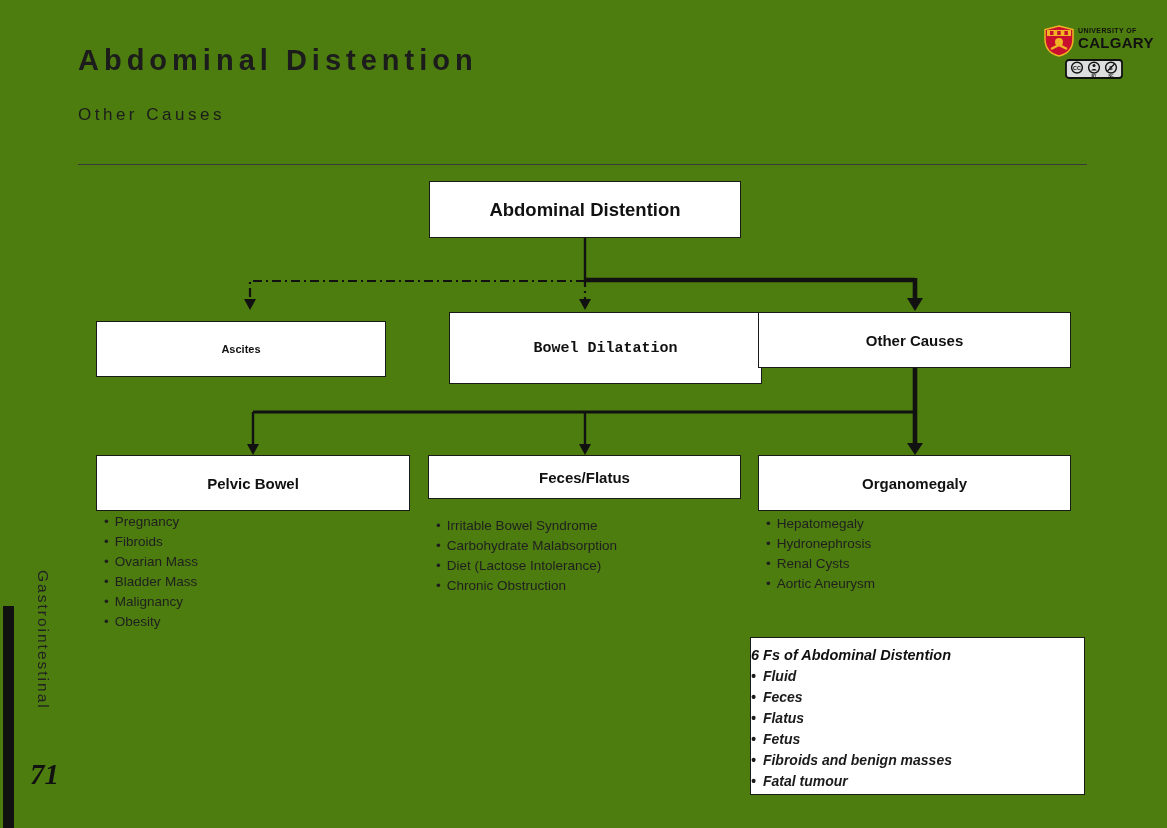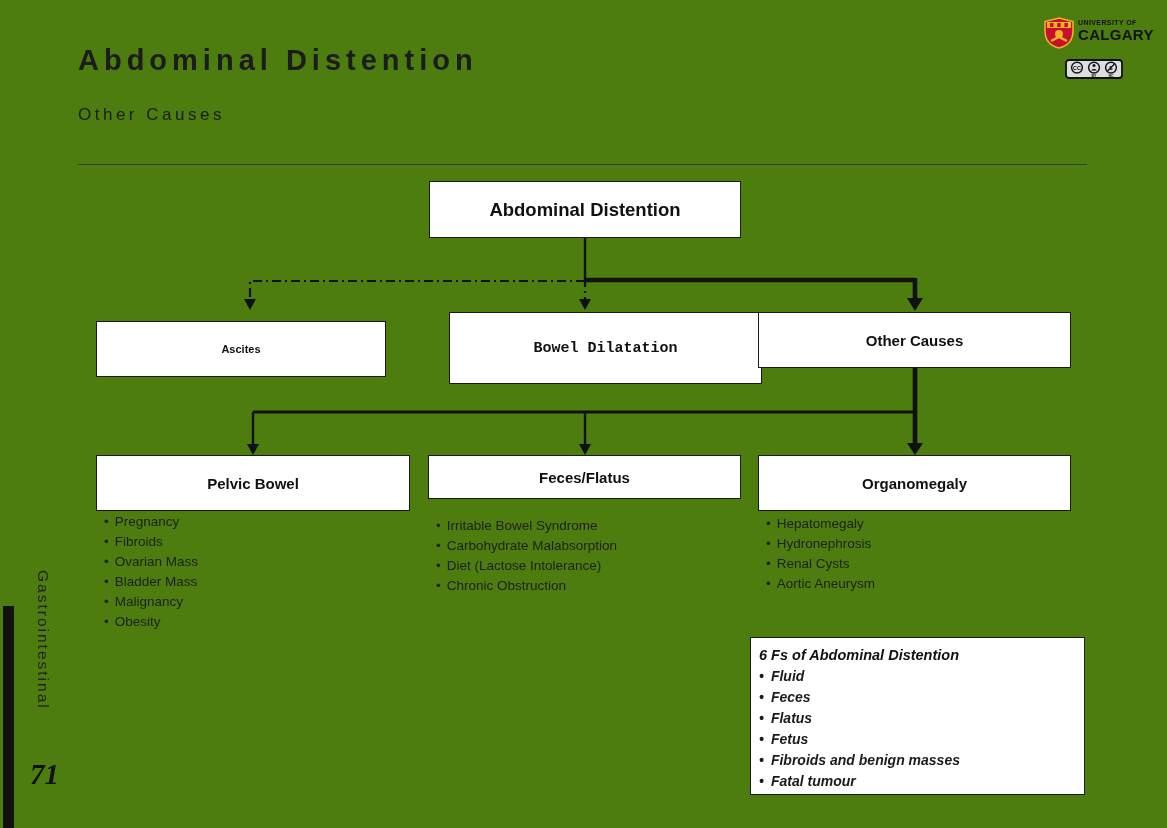--- a/index.html
+++ b/index.html
@@ -15,7 +15,7 @@
                  border-top:1.5px solid #3a3a3a; }
 
   
-  .logo { position:absolute; left:1044px; top:16px; width:95px; height:56px; }
+  .logo { position:absolute; left:1044px; top:24px; width:95px; height:56px; }
   .logo-crest { position:absolute; left:0; top:1px; }
   .logo-text { position:absolute; left:34px; top:3px; line-height:1; }
   .logo-line1 { font-size:7px; font-weight:bold; letter-spacing:0.4px; color:#111; }

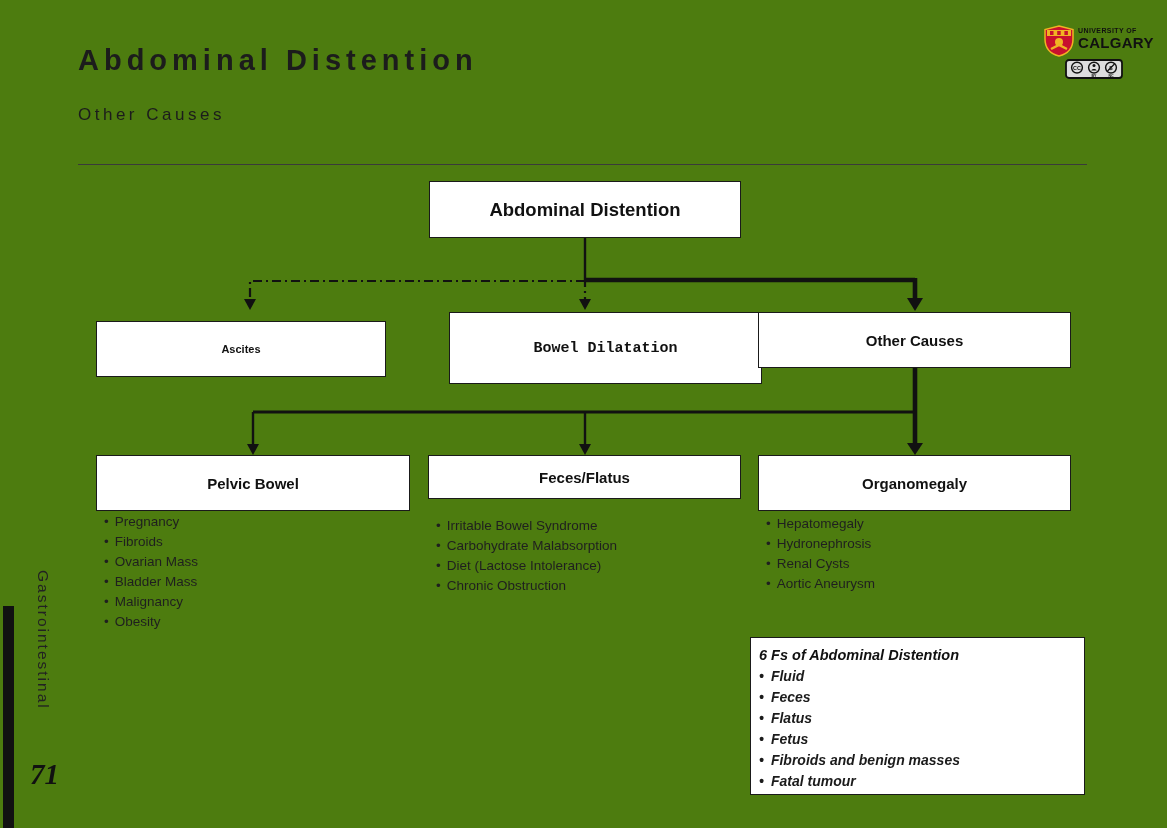--- a/index.html
+++ b/index.html
@@ -45,7 +45,7 @@
 
   
   .note-box { position:absolute; left:750px; top:637px; width:335px; height:158px;
-              border:1.6px solid #1a1a1a; background:#fff; padding:7px 8px; }
+              border:1.6px solid #1a1a1a; background:#fff; padding:7px 0; }
   .note-title { font-size:14.5px; font-weight:bold; font-style:italic; color:#111; line-height:21px; }
   .note-list { list-style:none; font-size:14px; font-weight:bold; font-style:italic;
                line-height:21px; color:#1b1b1b; }

